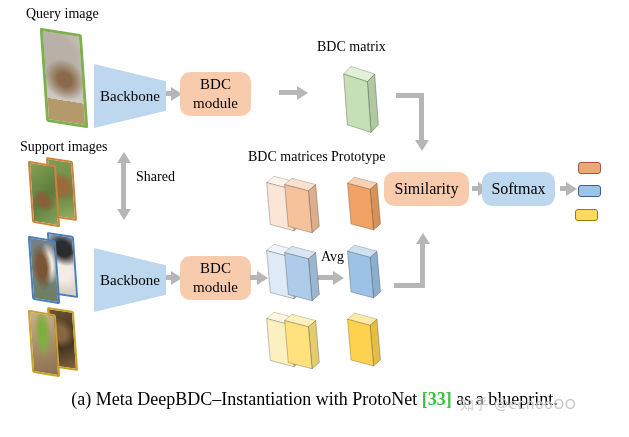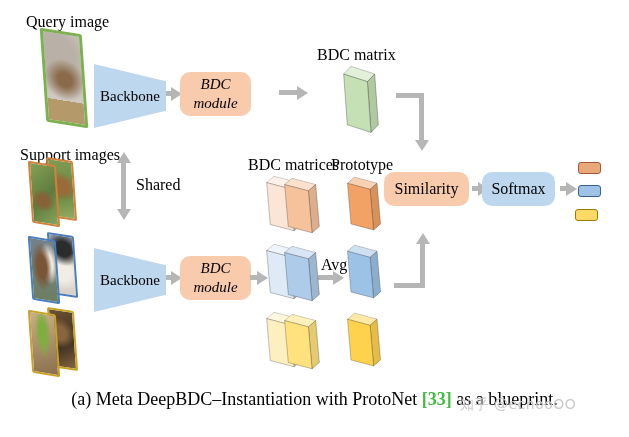--- a/index.html
+++ b/index.html
@@ -7,7 +7,7 @@
     position:relative; width:629px; height:437px; background:#ffffff;
     font-family:"Liberation Serif", serif; color:#000; overflow:hidden;
   }
-  .lbl { position:absolute; font-size:16px; white-space:nowrap;margin-top:7px; }
+  .lbl { position:absolute; font-size:14px; white-space:nowrap; }
 
   
   .photo-card { position:absolute; border-radius:2px; transform:skew(4deg,9deg); box-sizing:border-box; }

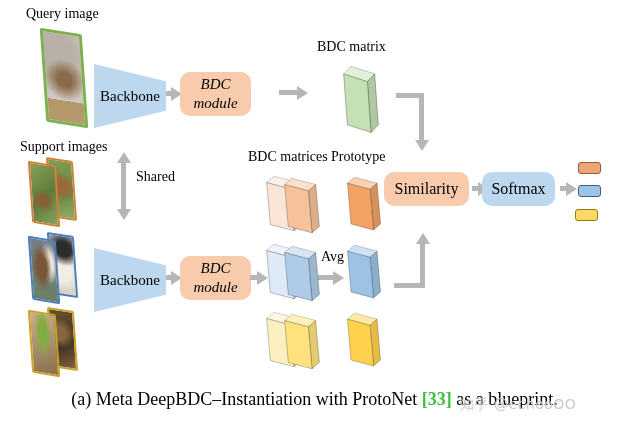--- a/index.html
+++ b/index.html
@@ -49,7 +49,7 @@
   
   .rbox { position:absolute; border-radius:10px; display:flex; align-items:center;
     justify-content:center; text-align:center; font-size:15px; line-height:1.25; box-sizing:border-box; }
-  .module-box { width:71px; height:44px; background:var(--module-fill); padding:2px 0;font-style:italic; }
+  .module-box { width:71px; height:44px; background:var(--module-fill); padding:2px 0; }
   .similarity-box { width:85px; height:34px; background:var(--similarity-fill); font-size:16px;border-radius:10px; }
   .softmax-box { width:73px; height:34px; background:var(--softmax-fill); font-size:16px; }
 

